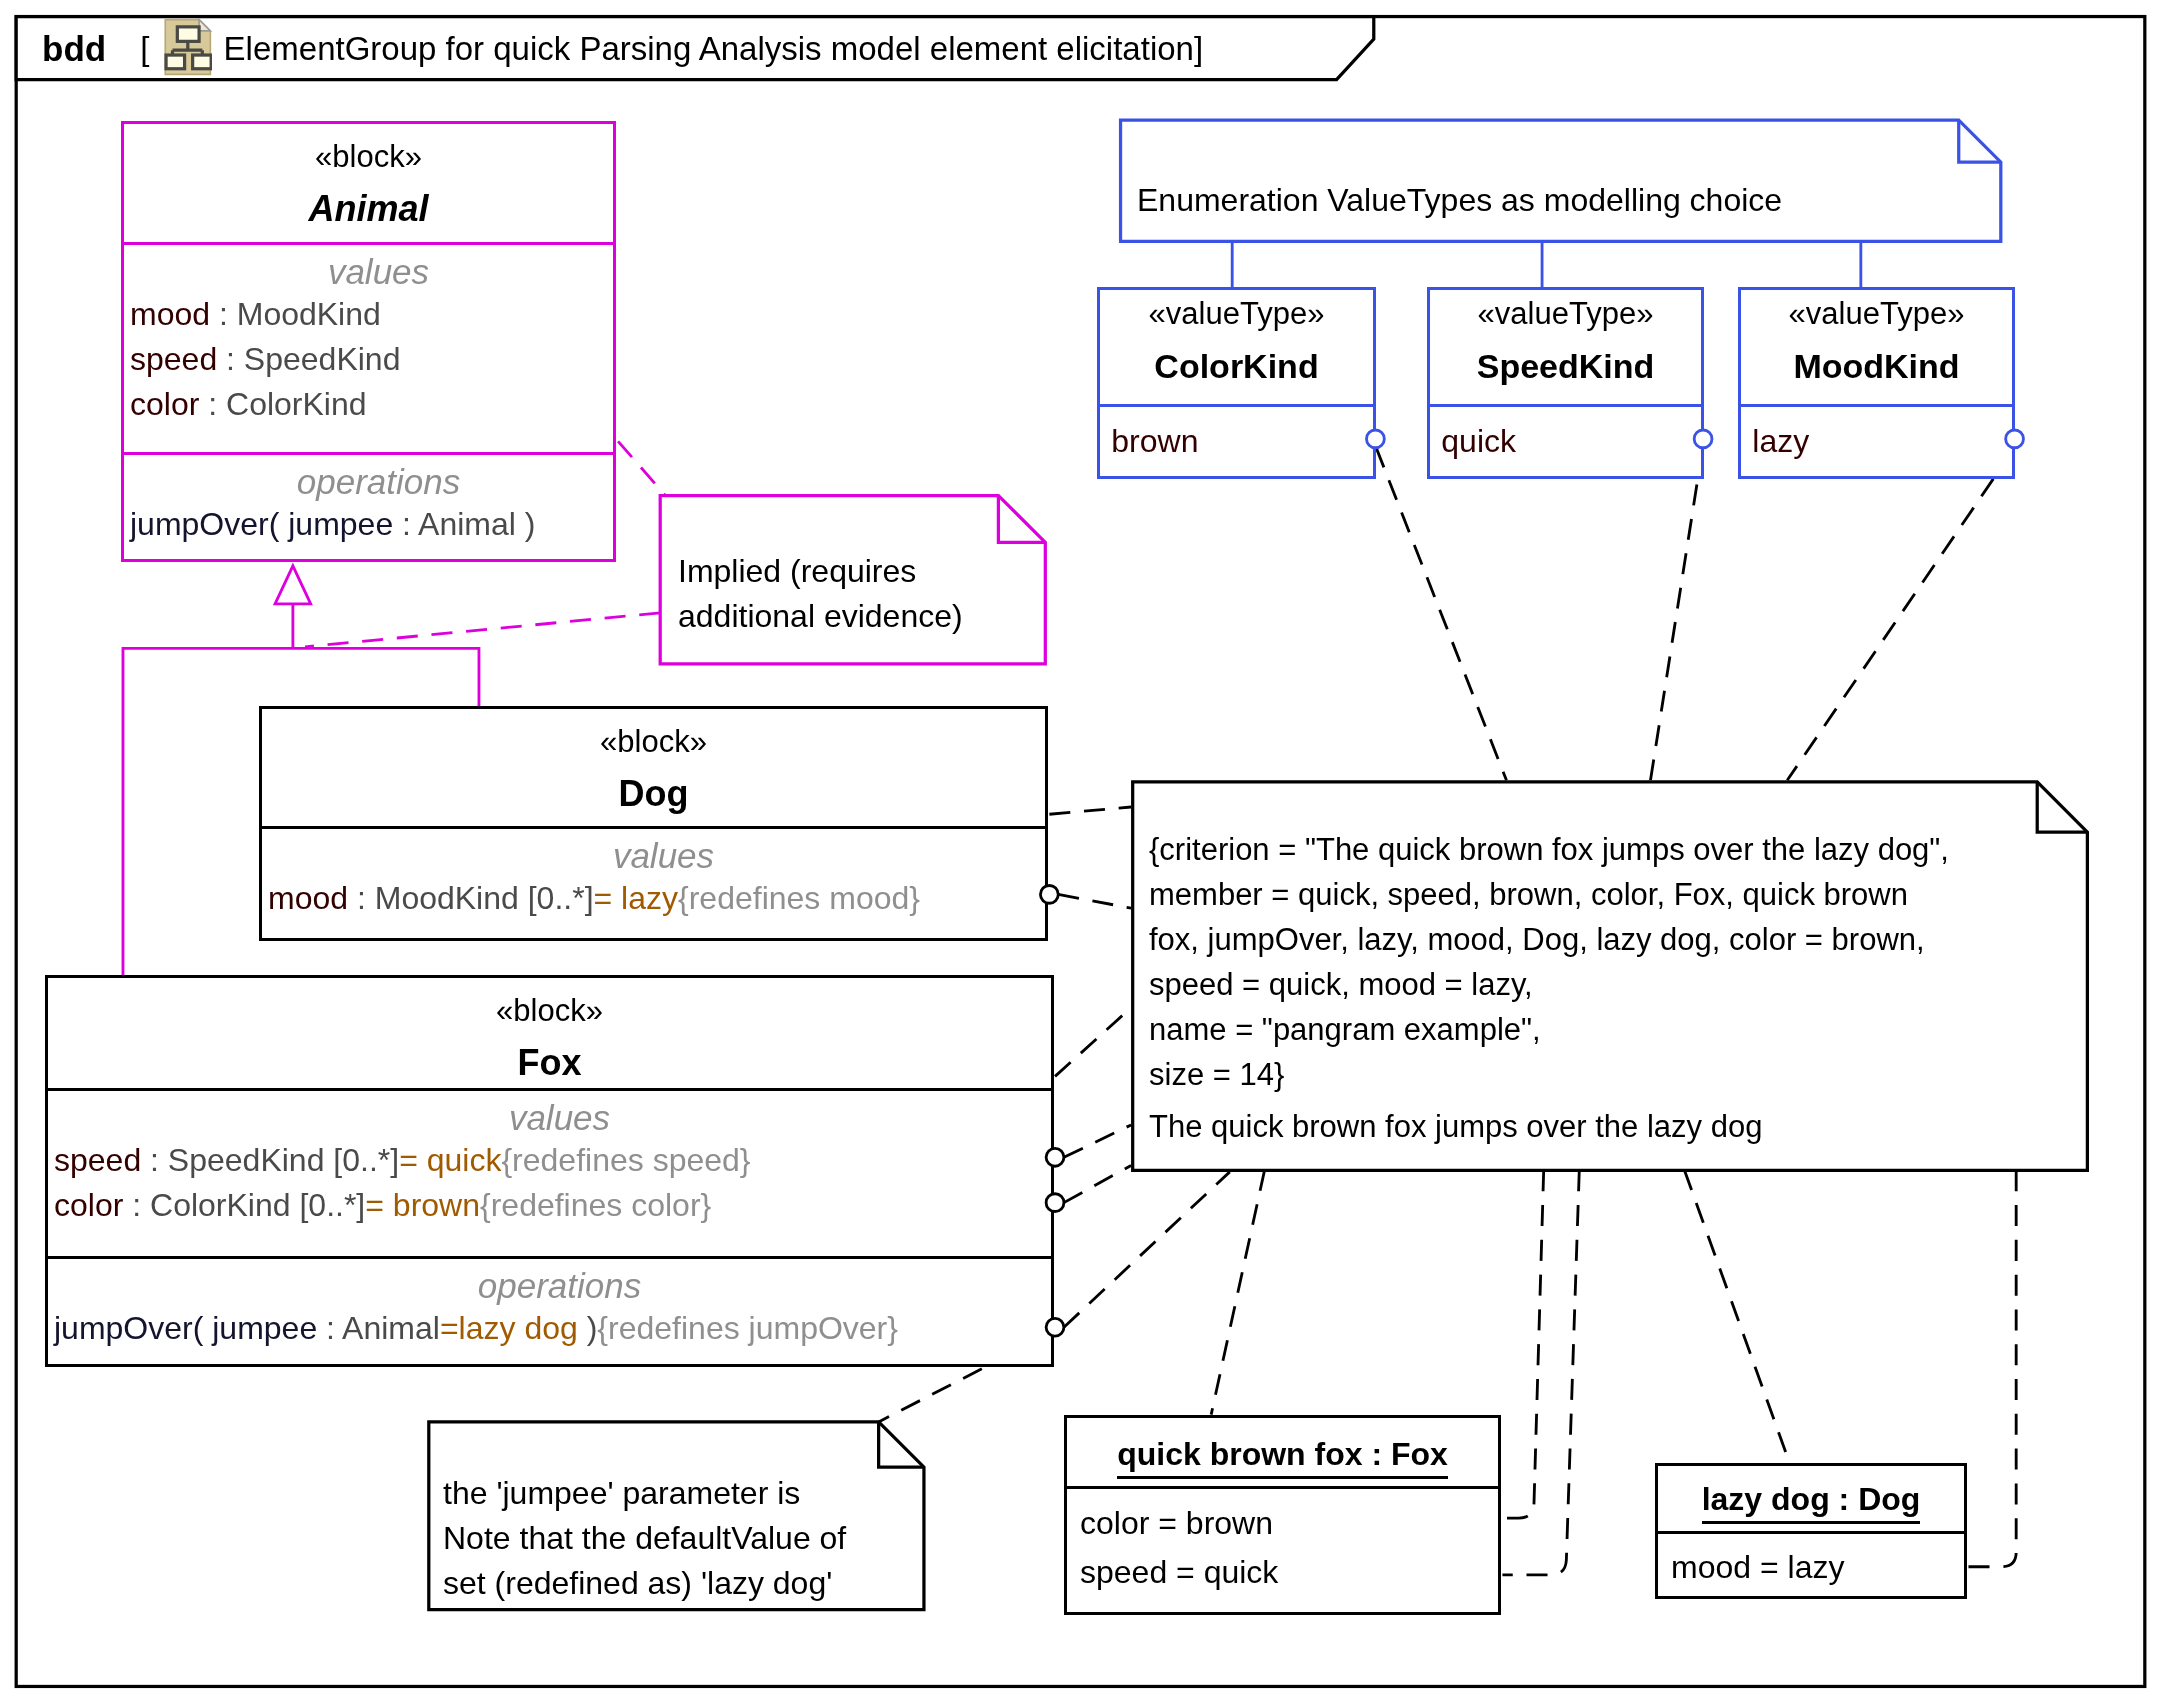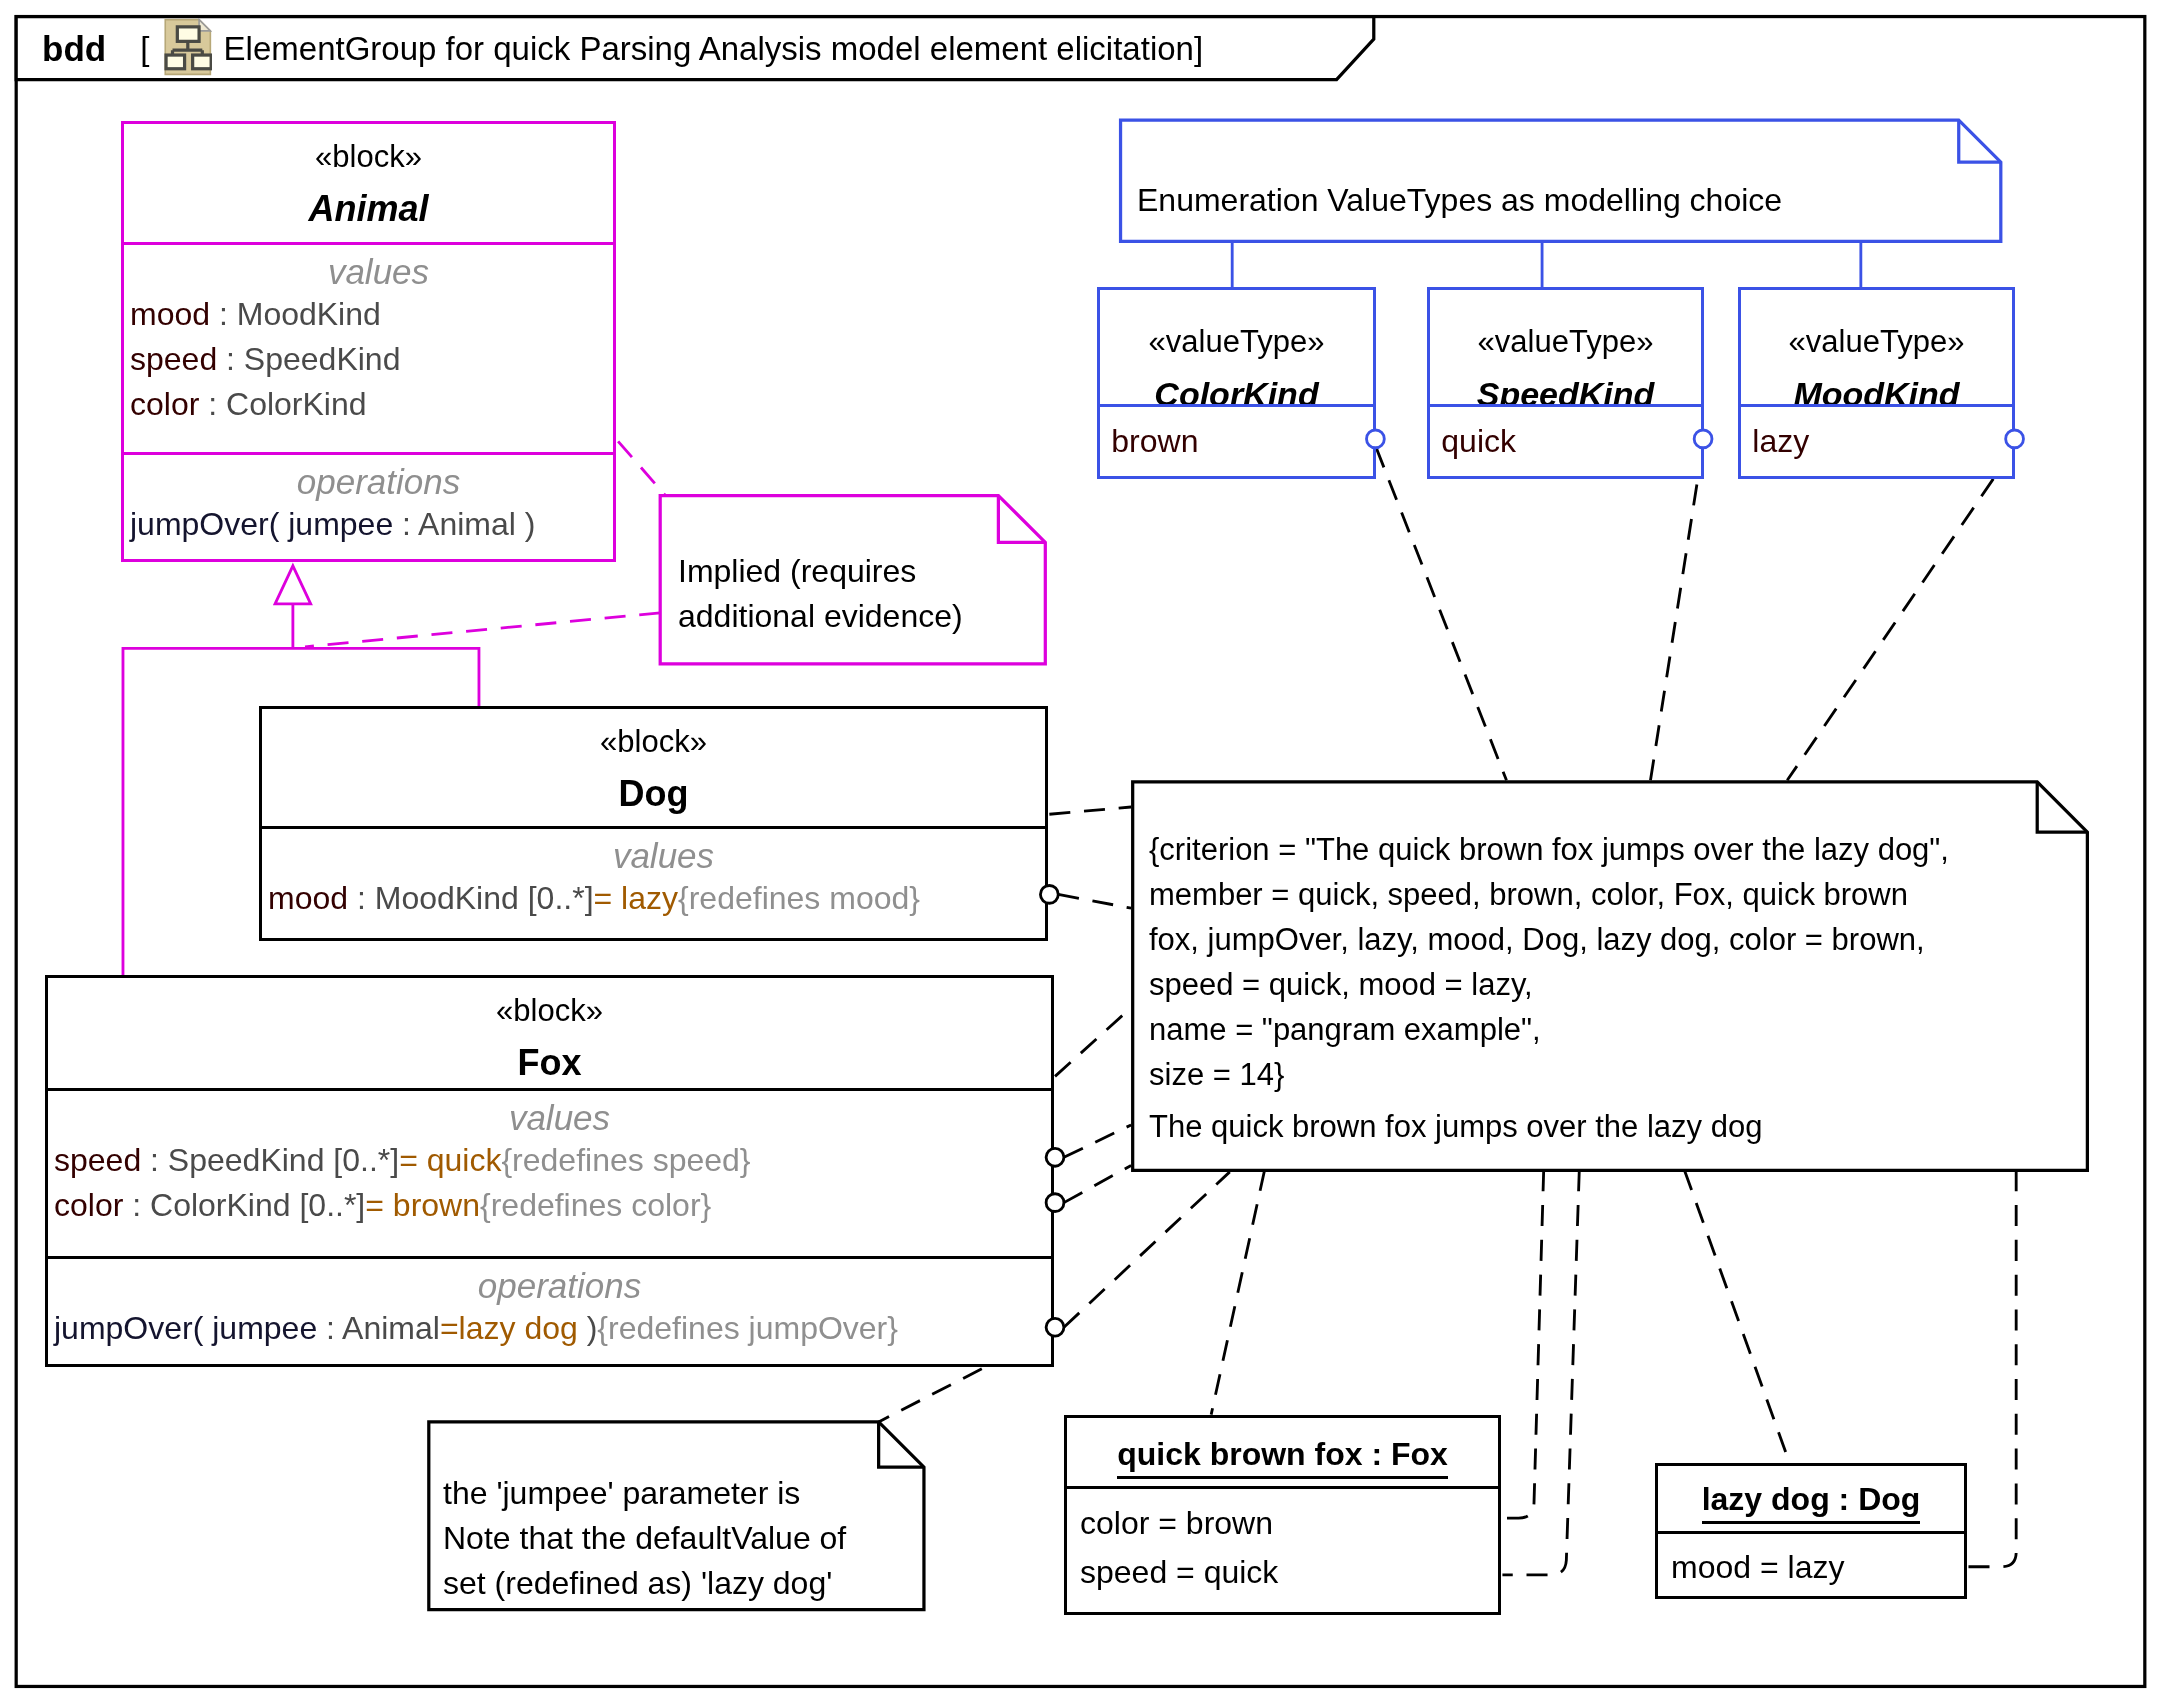--- a/index.html
+++ b/index.html
@@ -47,7 +47,7 @@
   .c-redef{color:var(--predef);}
   .c-op{color:var(--opname);}
 
-  .vt .stype{padding-top:34px;}
+  .vt .stype{padding-top:6px;}
   .vt .bname{font-size:34px;margin-top:14.6px;font-style:italic;}
   .vt .literal{font-size:32px;padding-left:11.3px;display:flex;align-items:center;height:100%;color:var(--pname);}
 

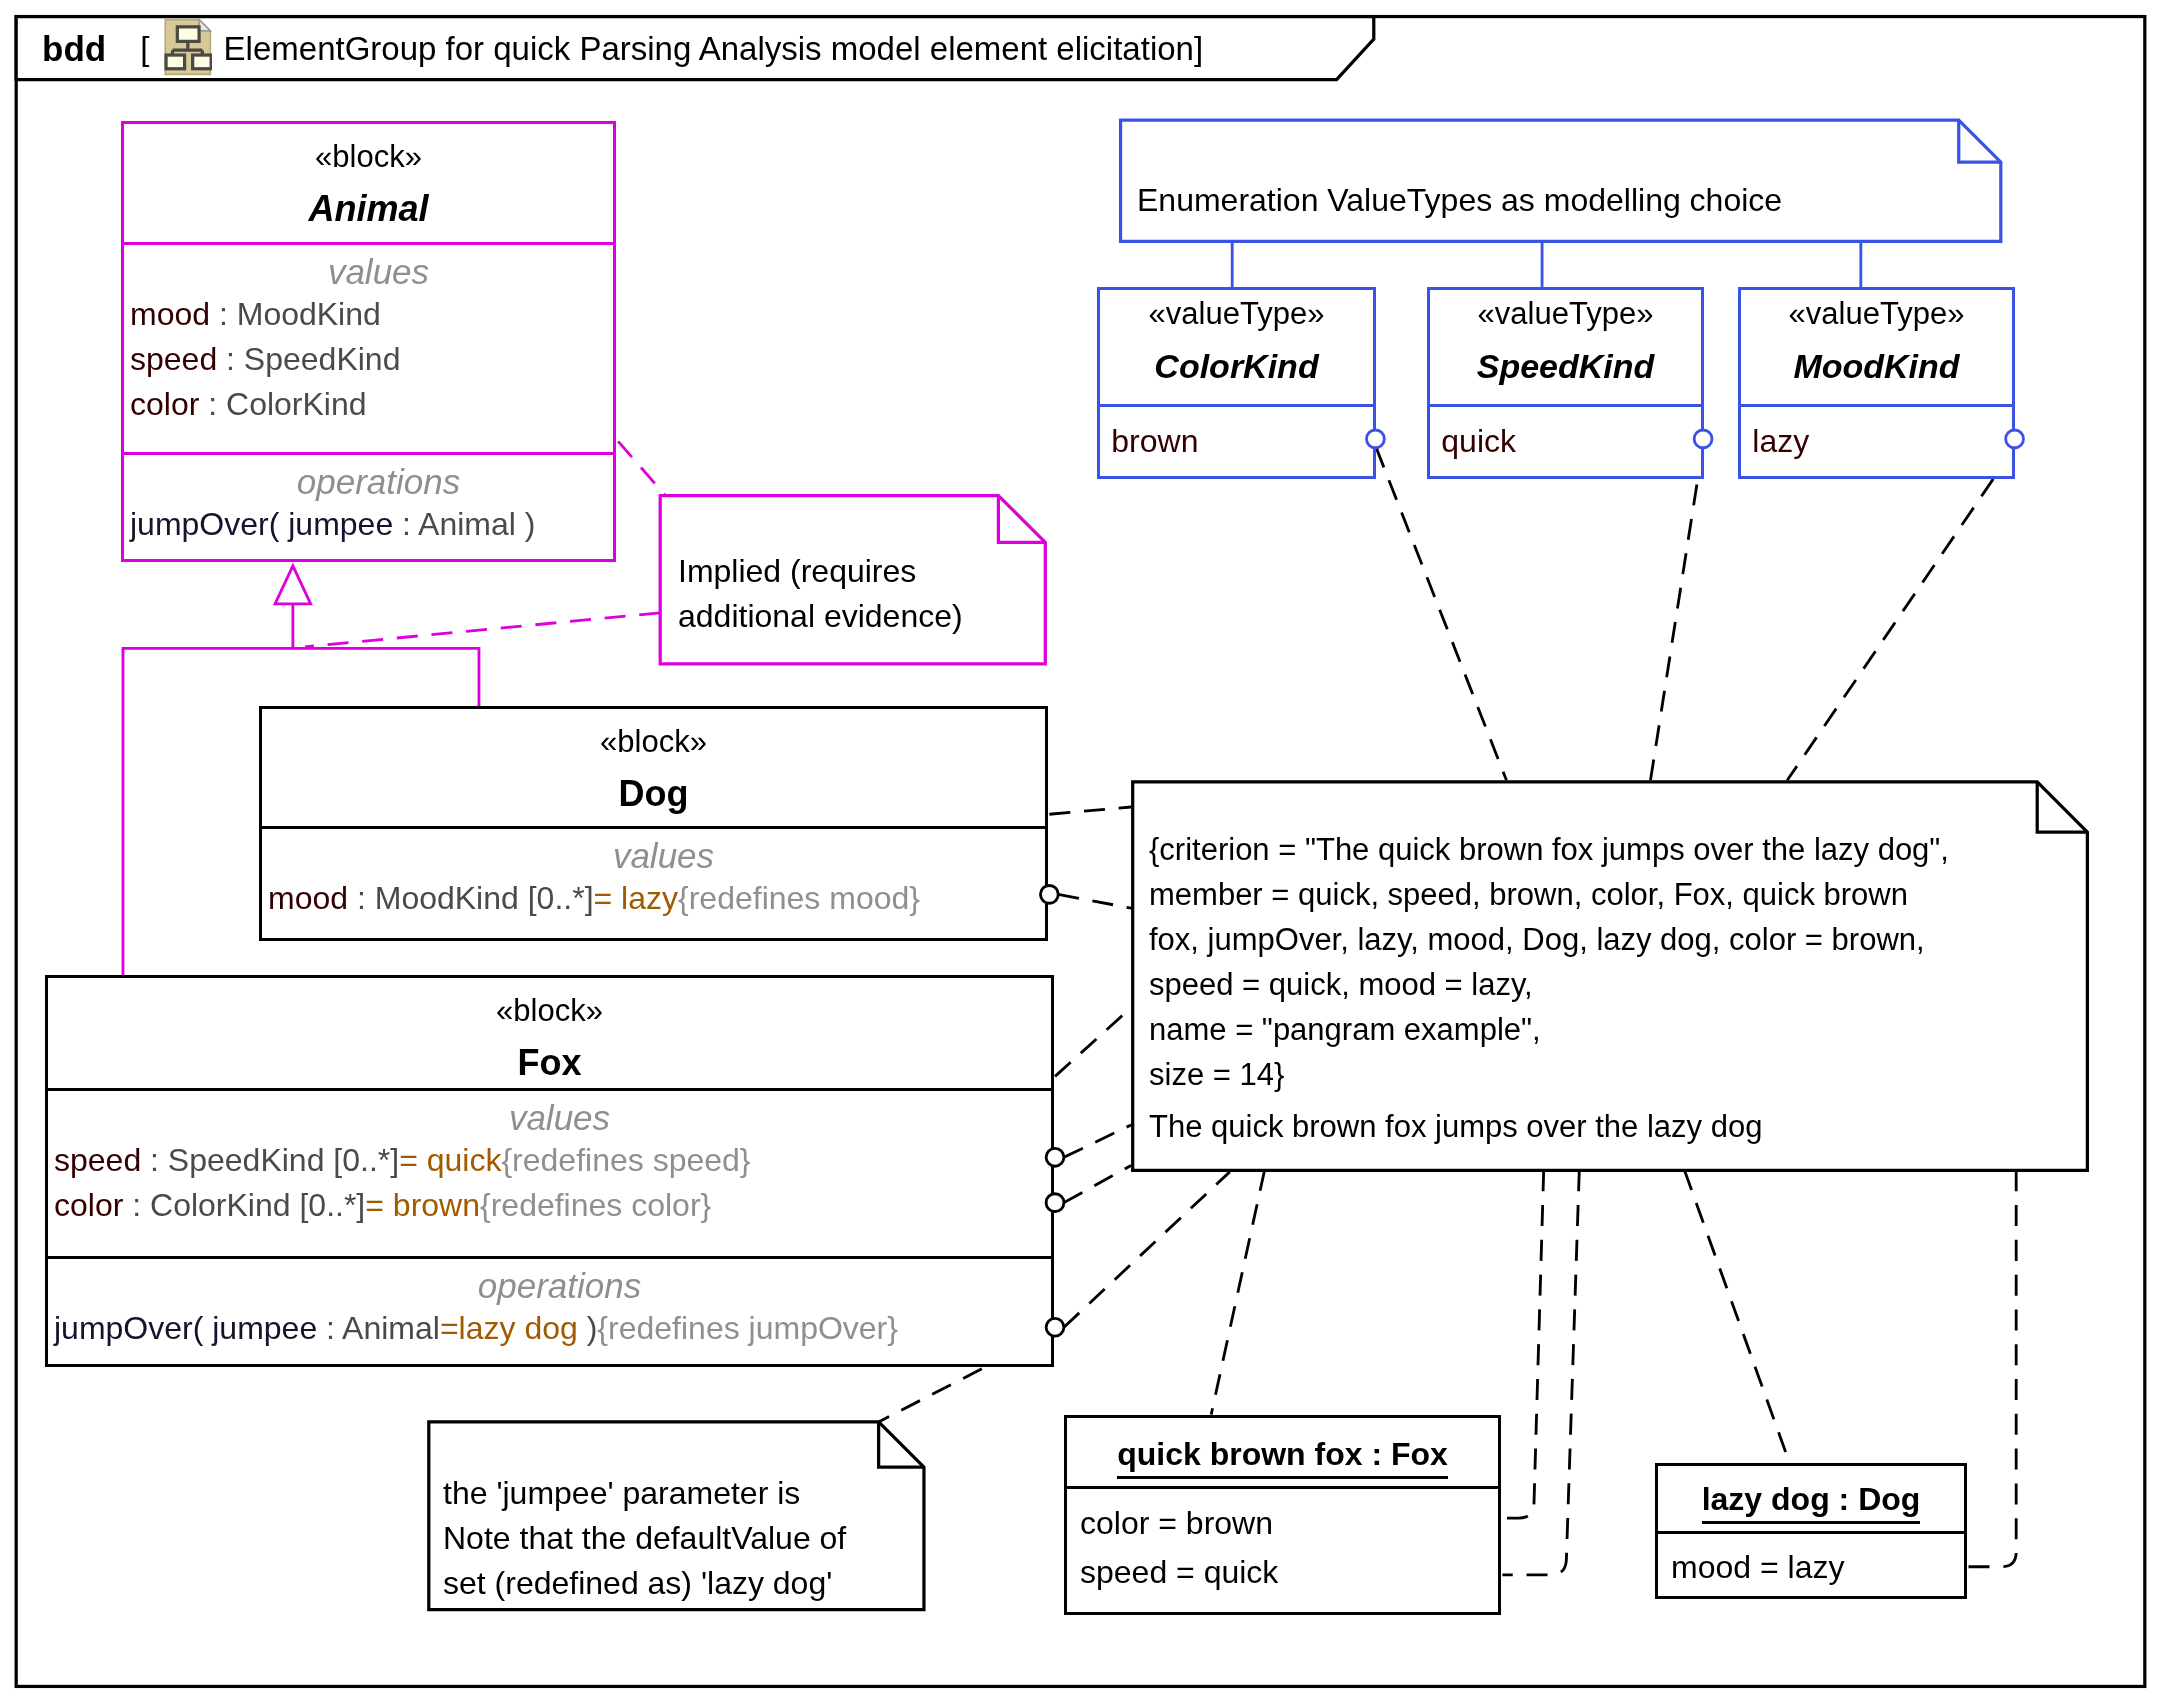--- a/index.html
+++ b/index.html
@@ -48,7 +48,7 @@
   .c-op{color:var(--opname);}
 
   .vt .stype{padding-top:6px;}
-  .vt .bname{font-size:34px;margin-top:14.6px;font-style:italic;}
+  .vt .bname{font-size:34px;margin-top:14.6px;}
   .vt .literal{font-size:32px;padding-left:11.3px;display:flex;align-items:center;height:100%;color:var(--pname);}
 
   .notetext{position:absolute;font-size:32px;line-height:45px;white-space:nowrap;}

